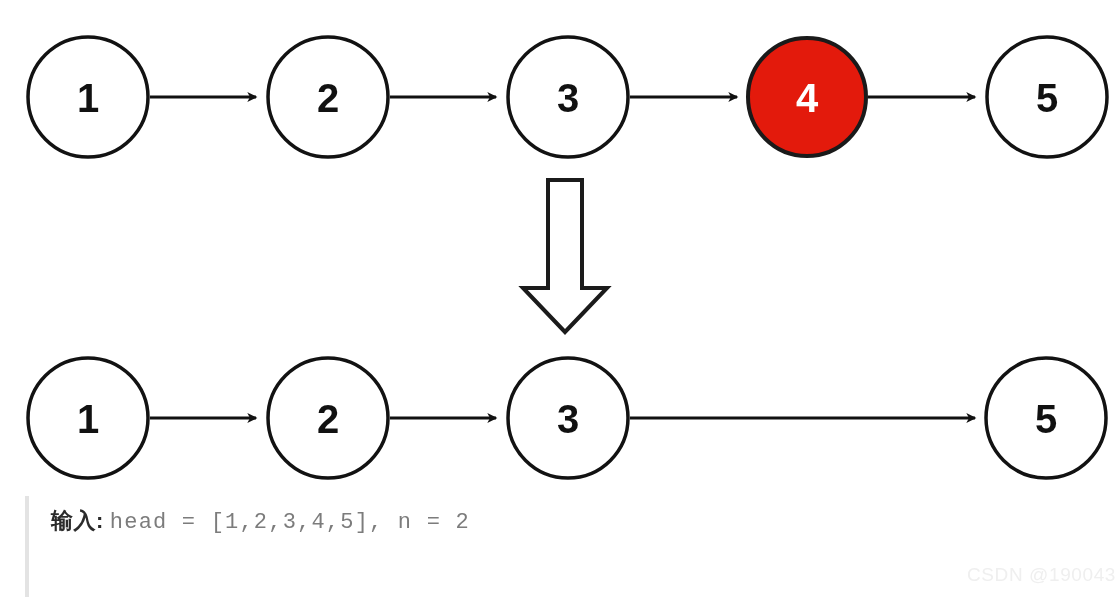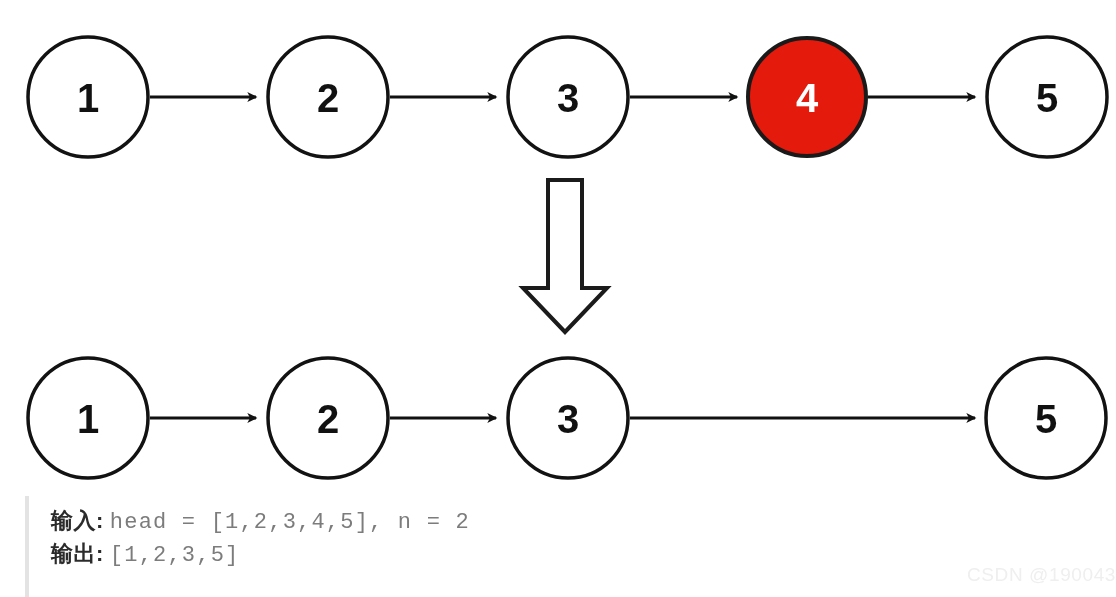--- a/index.html
+++ b/index.html
@@ -209,9 +209,6 @@
         <span class="caption-key">输入:</span><span class="caption-val">head = [1,2,3,4,5], n = 2</span>
       </span>
 
-      <span class="caption-line">
-        <span class="caption-key">输出:</span><span class="caption-val">[1,2,3,5]</span>
-      </span>
 
     </div>
   </div>

